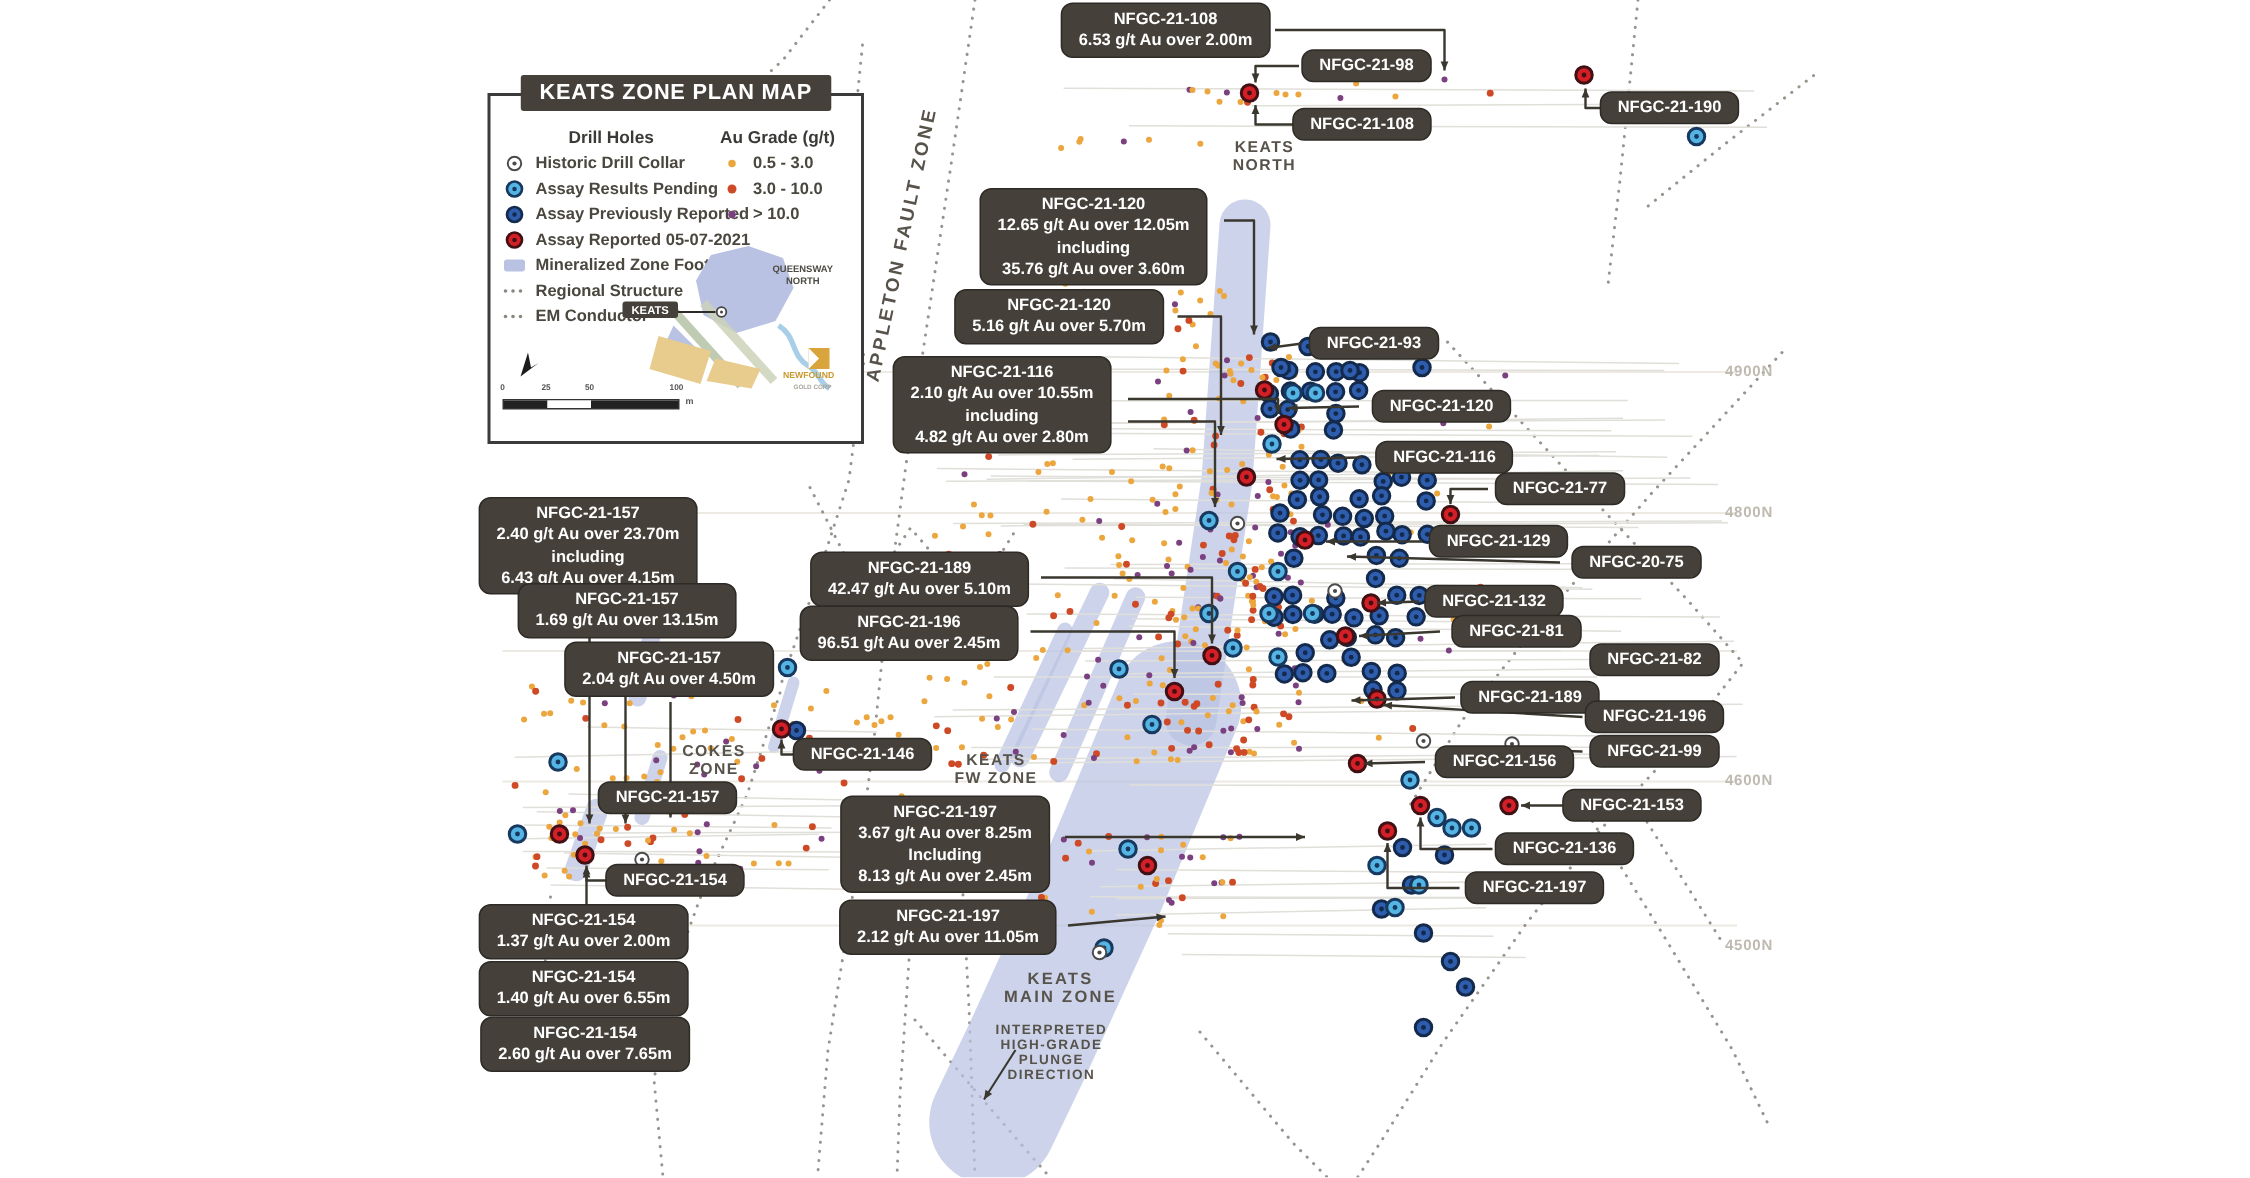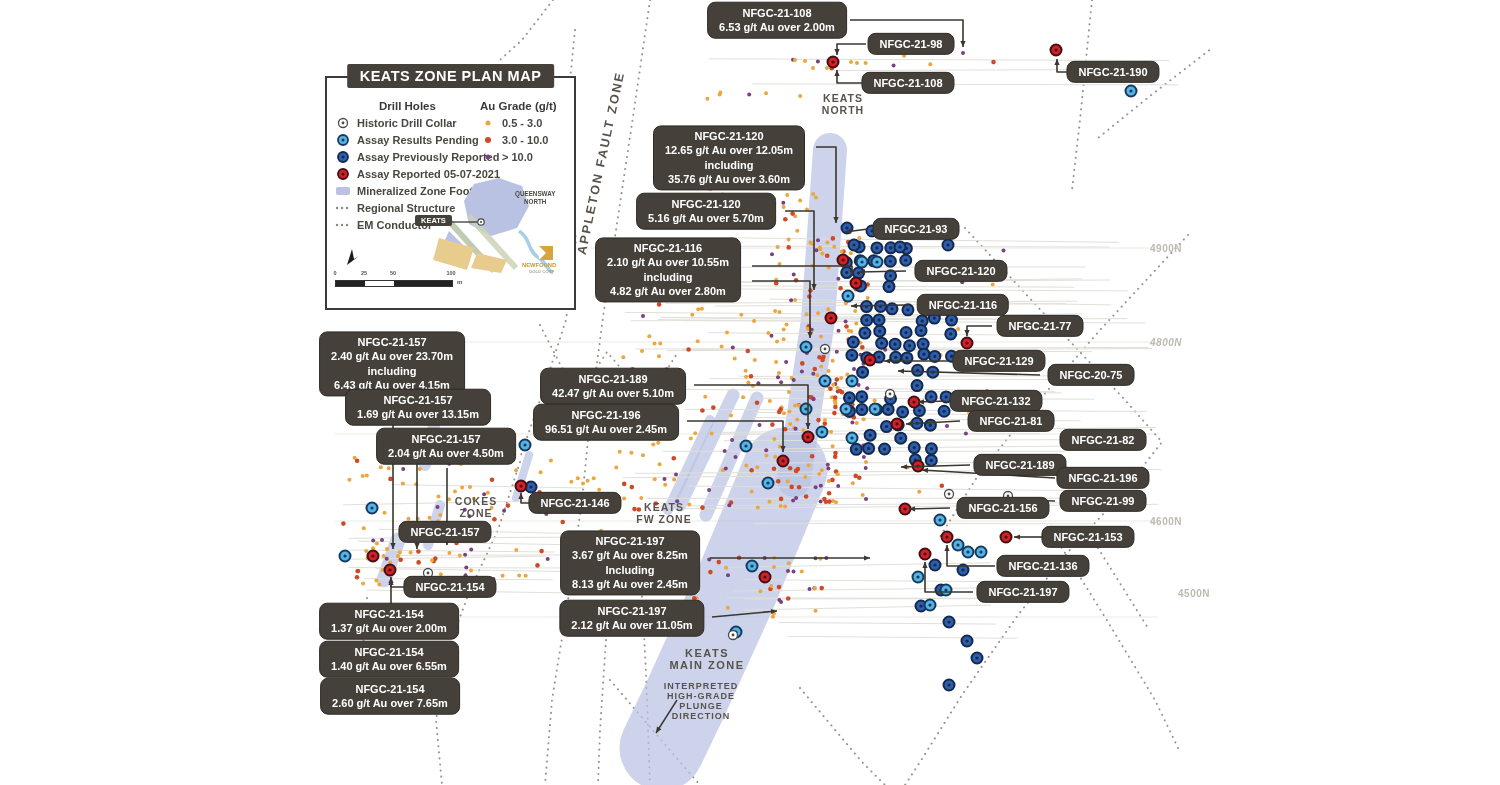--- a/index.html
+++ b/index.html
@@ -13,7 +13,7 @@
             text-align:center;white-space:pre-line;z-index:5;}
   .gridlabel{position:absolute;transform:translate(-50%,-50%);color:#bfbab0;font-size:10px;
              letter-spacing:.5px;font-weight:bold;z-index:4;}
-  .legend{position:absolute;left:325px;top:76px;width:247px;height:230px;background:#fff;
+  .legend{position:absolute;left:325px;top:62px;width:247px;height:230px;background:#fff;
           border:2px solid #3b3b3b;z-index:30;}
   .legend-title{position:absolute;left:50%;top:-14px;transform:translateX(-50%);background:#45413a;
                 color:#fff;font-size:14.5px;font-weight:bold;letter-spacing:.5px;padding:4px 13px;

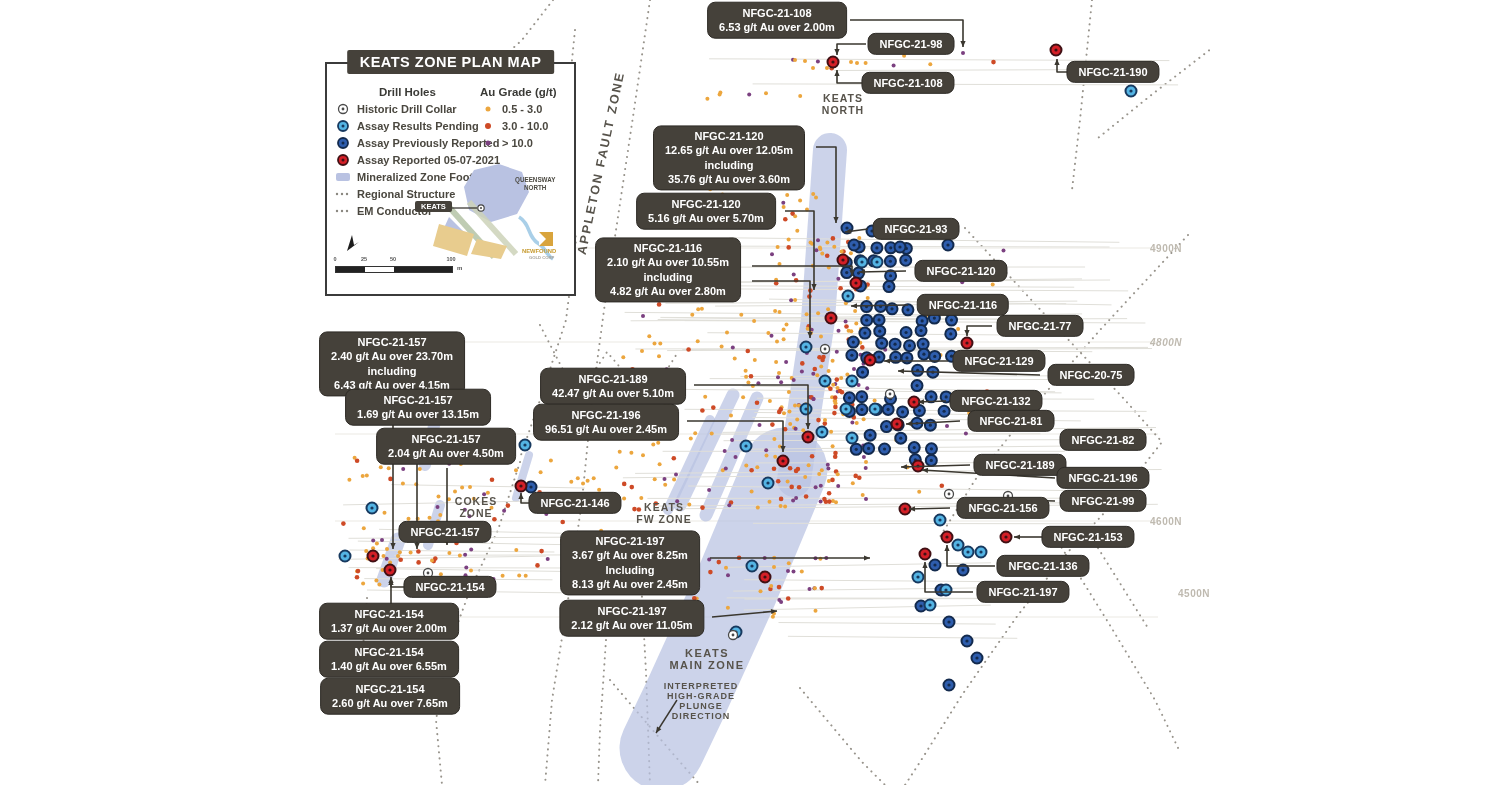--- a/index.html
+++ b/index.html
@@ -1443,7 +1443,7 @@
     </div>
   <div id="gridlabels">
       <div class="gridlabel" style="left: 1166px; top: 248px;">4900N</div>
-      <div class="gridlabel" style="left: 1166px; top: 342px; font-style: italic;">4800N</div>
+      <div class="gridlabel" style="left: 1166px; top: 342px;">4800N</div>
       <div class="gridlabel" style="left: 1098px; top: 434px;">4700N</div>
       <div class="gridlabel" style="left: 1166px; top: 521px;">4600N</div>
       <div class="gridlabel" style="left: 1166px; top: 593px; margin-left: 28px;">4500N</div>

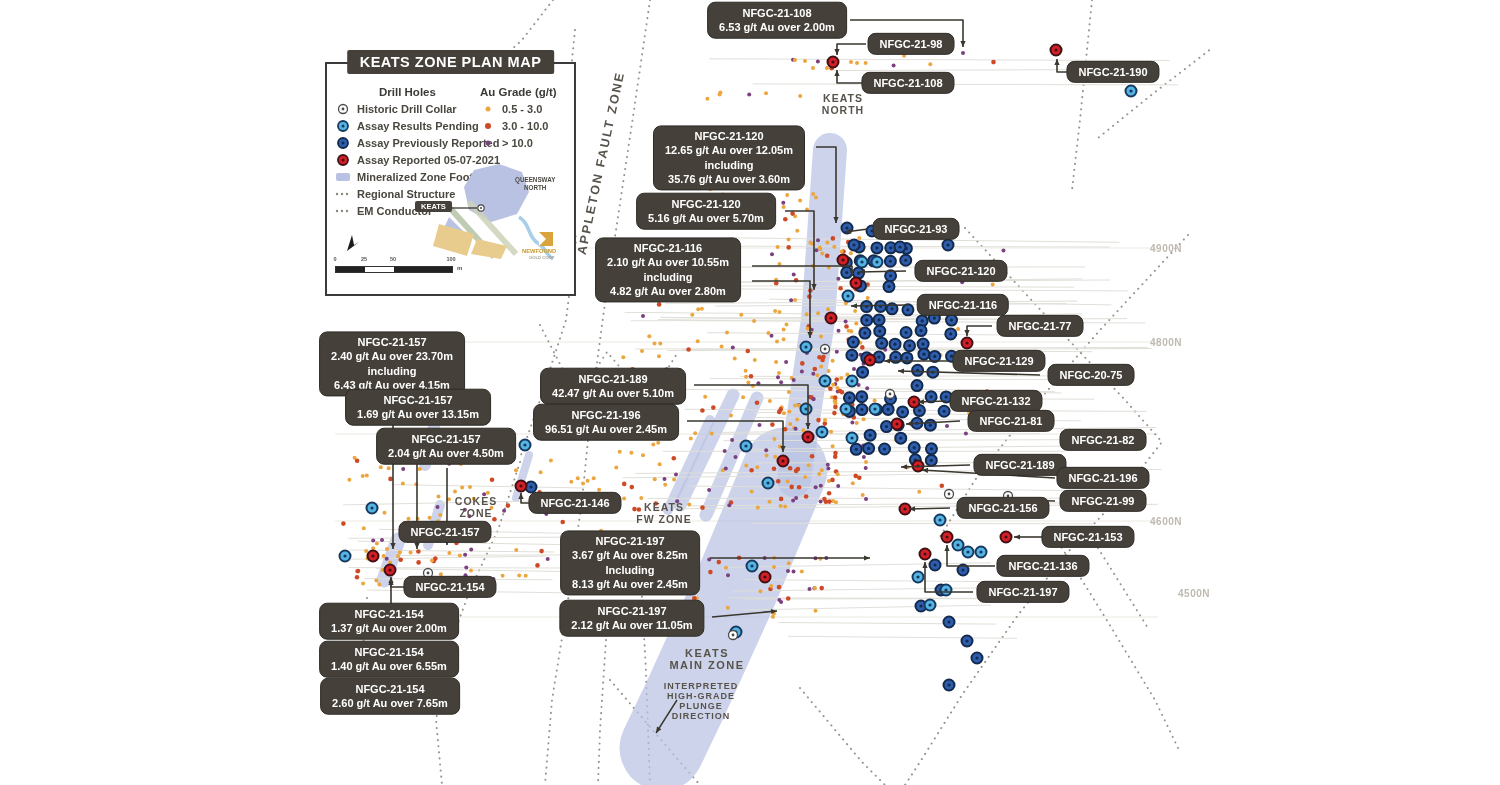--- a/index.html
+++ b/index.html
@@ -1446,7 +1446,7 @@
       <div class="gridlabel" style="left: 1166px; top: 342px;">4800N</div>
       <div class="gridlabel" style="left: 1098px; top: 434px;">4700N</div>
       <div class="gridlabel" style="left: 1166px; top: 521px;">4600N</div>
-      <div class="gridlabel" style="left: 1166px; top: 593px; margin-left: 28px;">4500N</div>
+      <div class="gridlabel" style="left: 1166px; top: 631px;">4500N</div>
     </div>
 
   <div class="legend">

